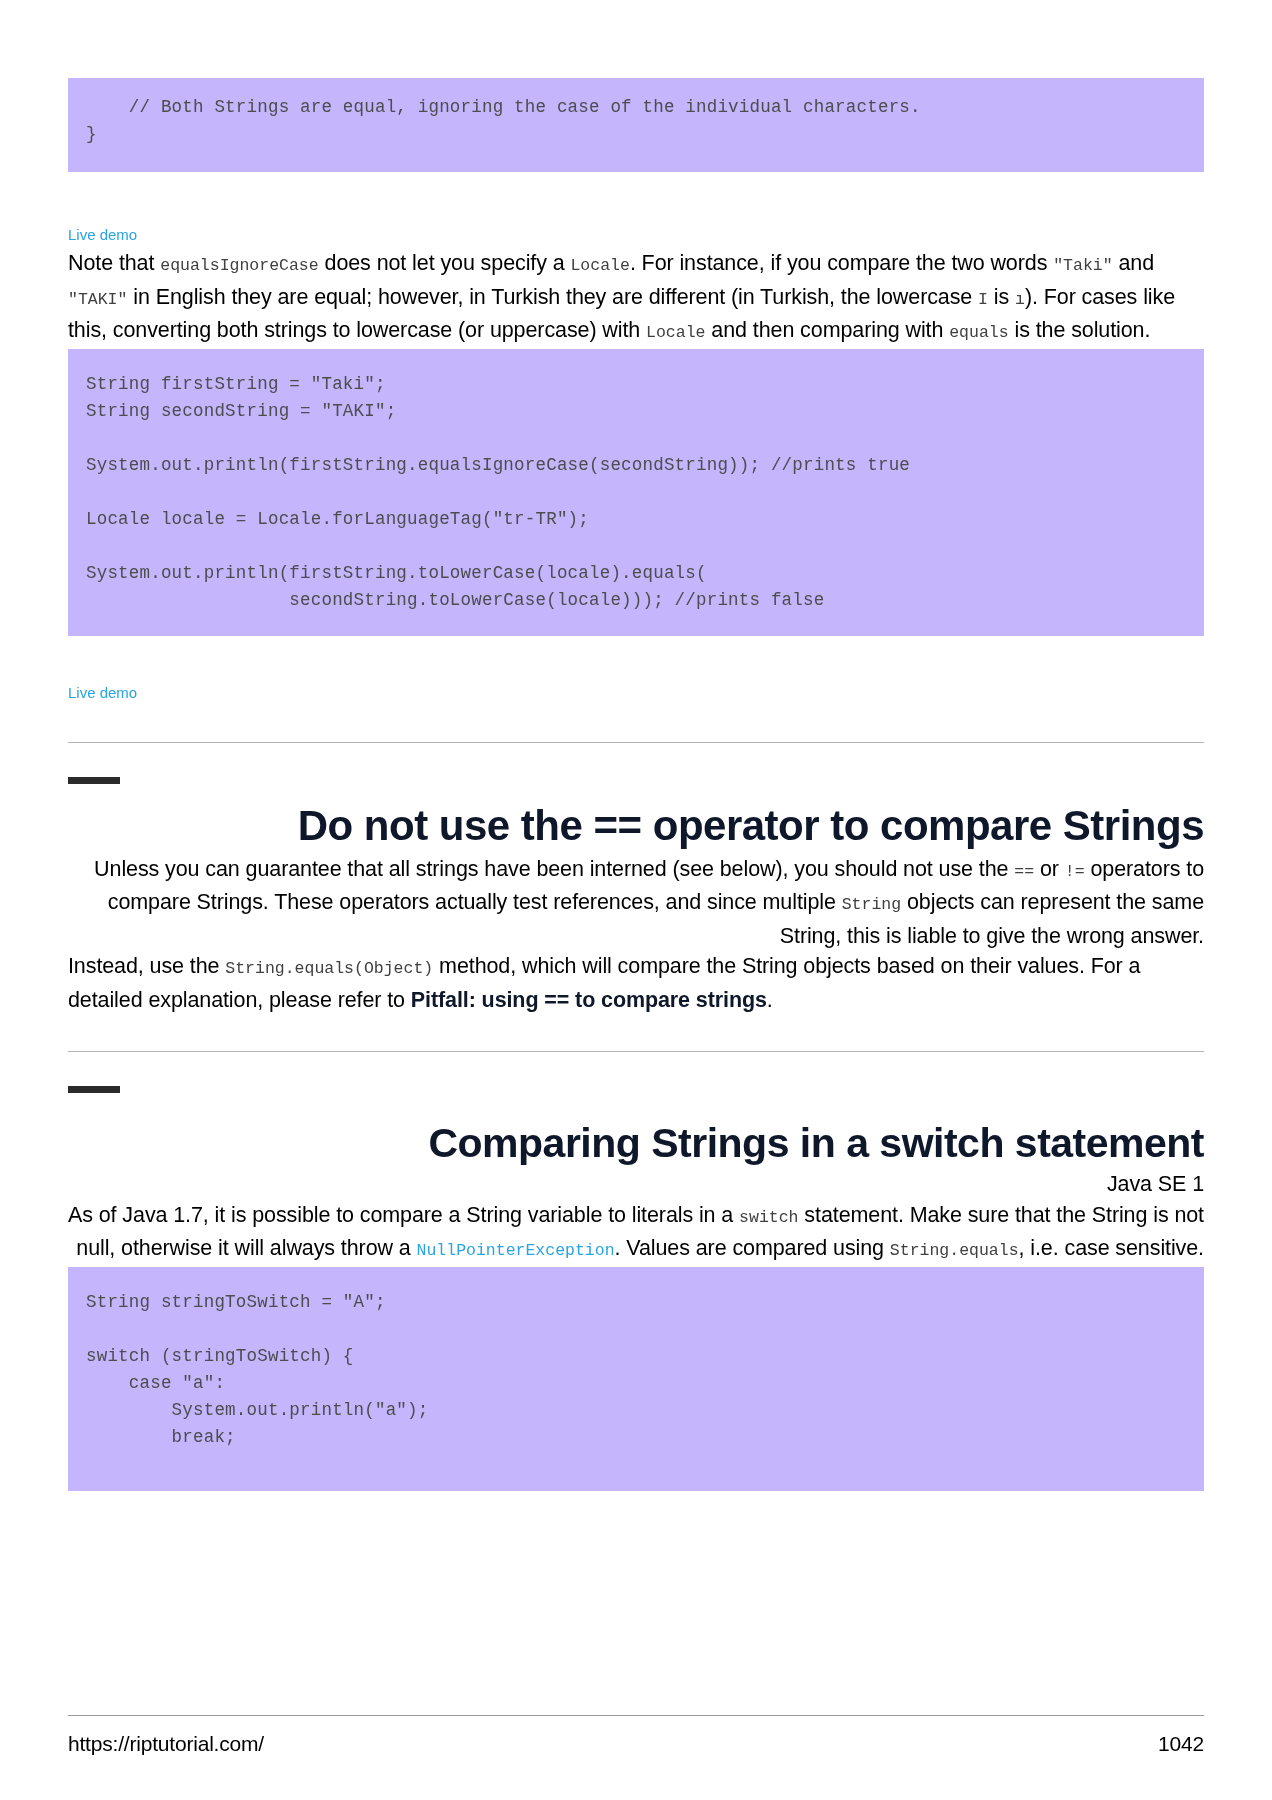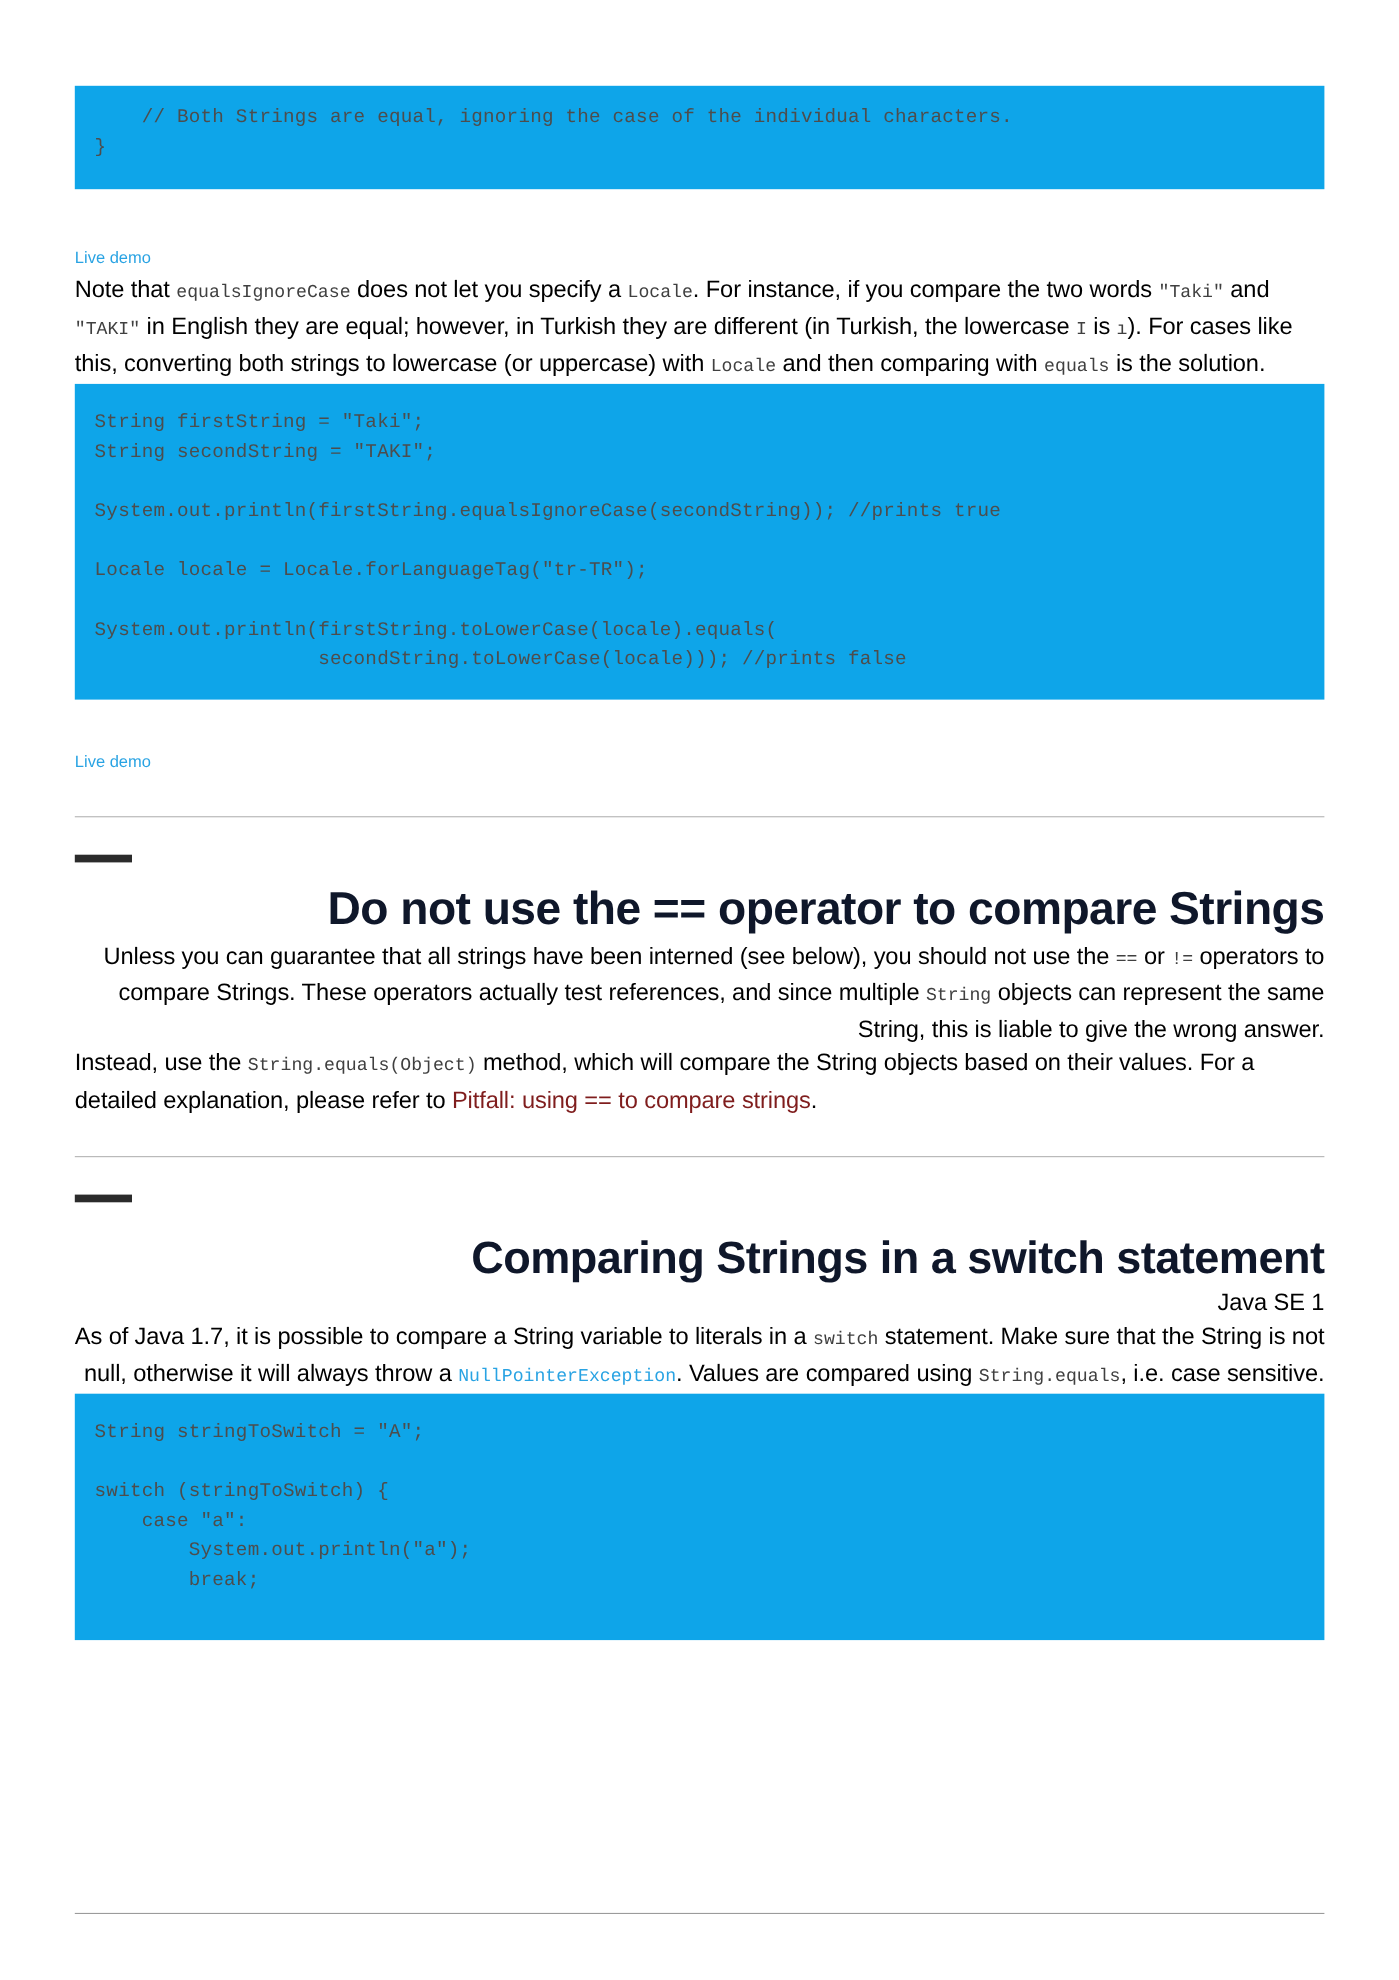--- a/index.html
+++ b/index.html
@@ -24,7 +24,7 @@
 
   
   .codeblock {
-    background: #0ea5e9;
+    background: #c4b5fd;
     font-family: "Liberation Mono", "DejaVu Sans Mono", monospace;
     font-size: 17.5px;
     line-height: 27px;

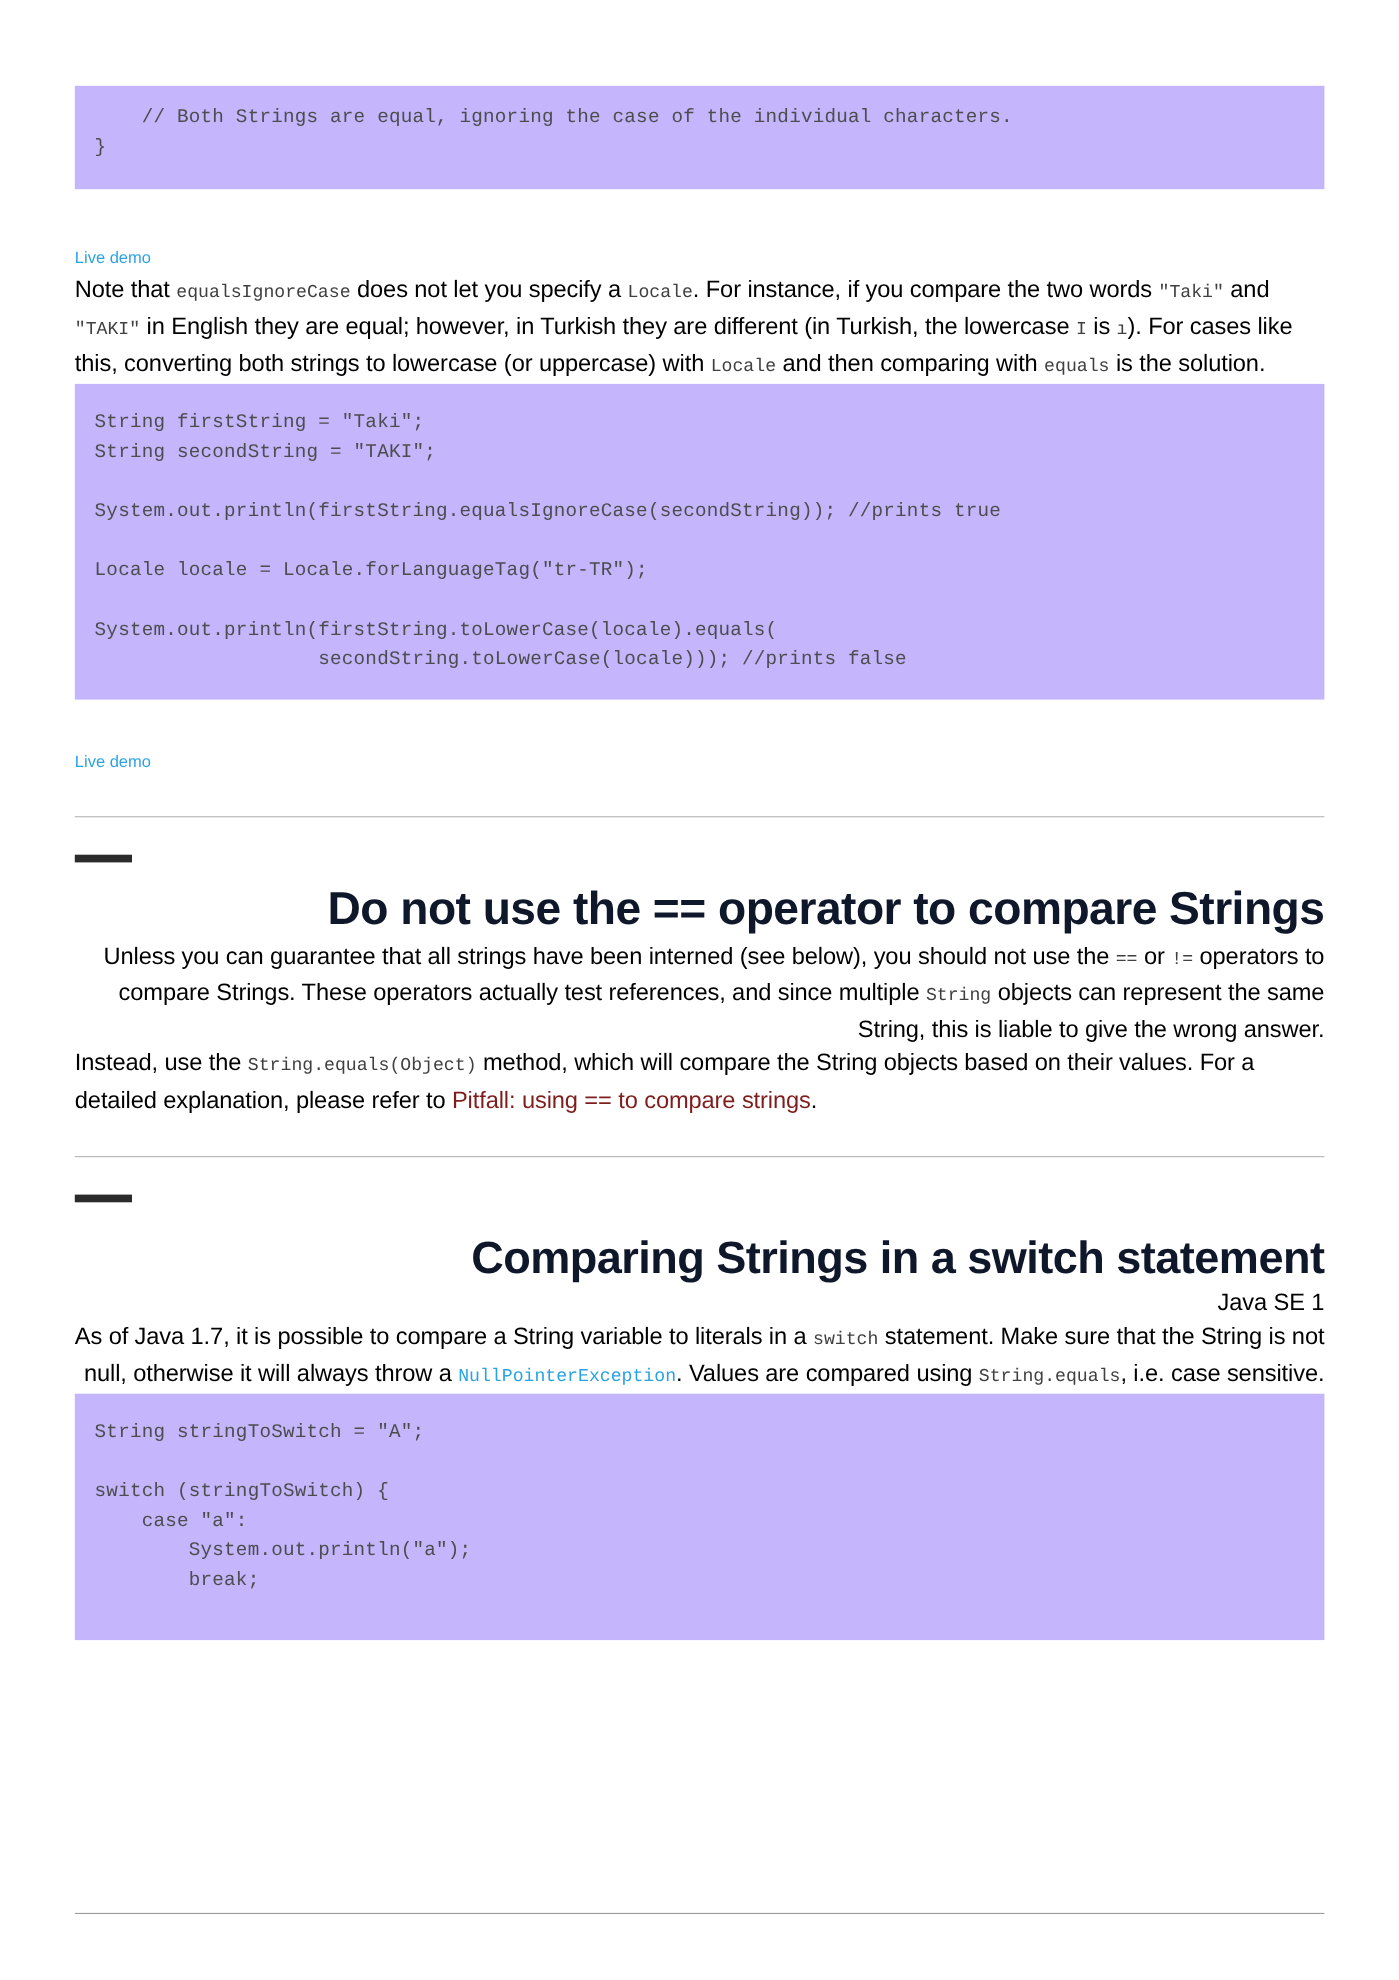--- a/index.html
+++ b/index.html
@@ -40,8 +40,9 @@
 
   
   .link {
-    color: #7f1d1d;
+    color: #0f172a;
     text-decoration: none;
+    font-weight: bold;
   }
   .livedemo {
     display: block;

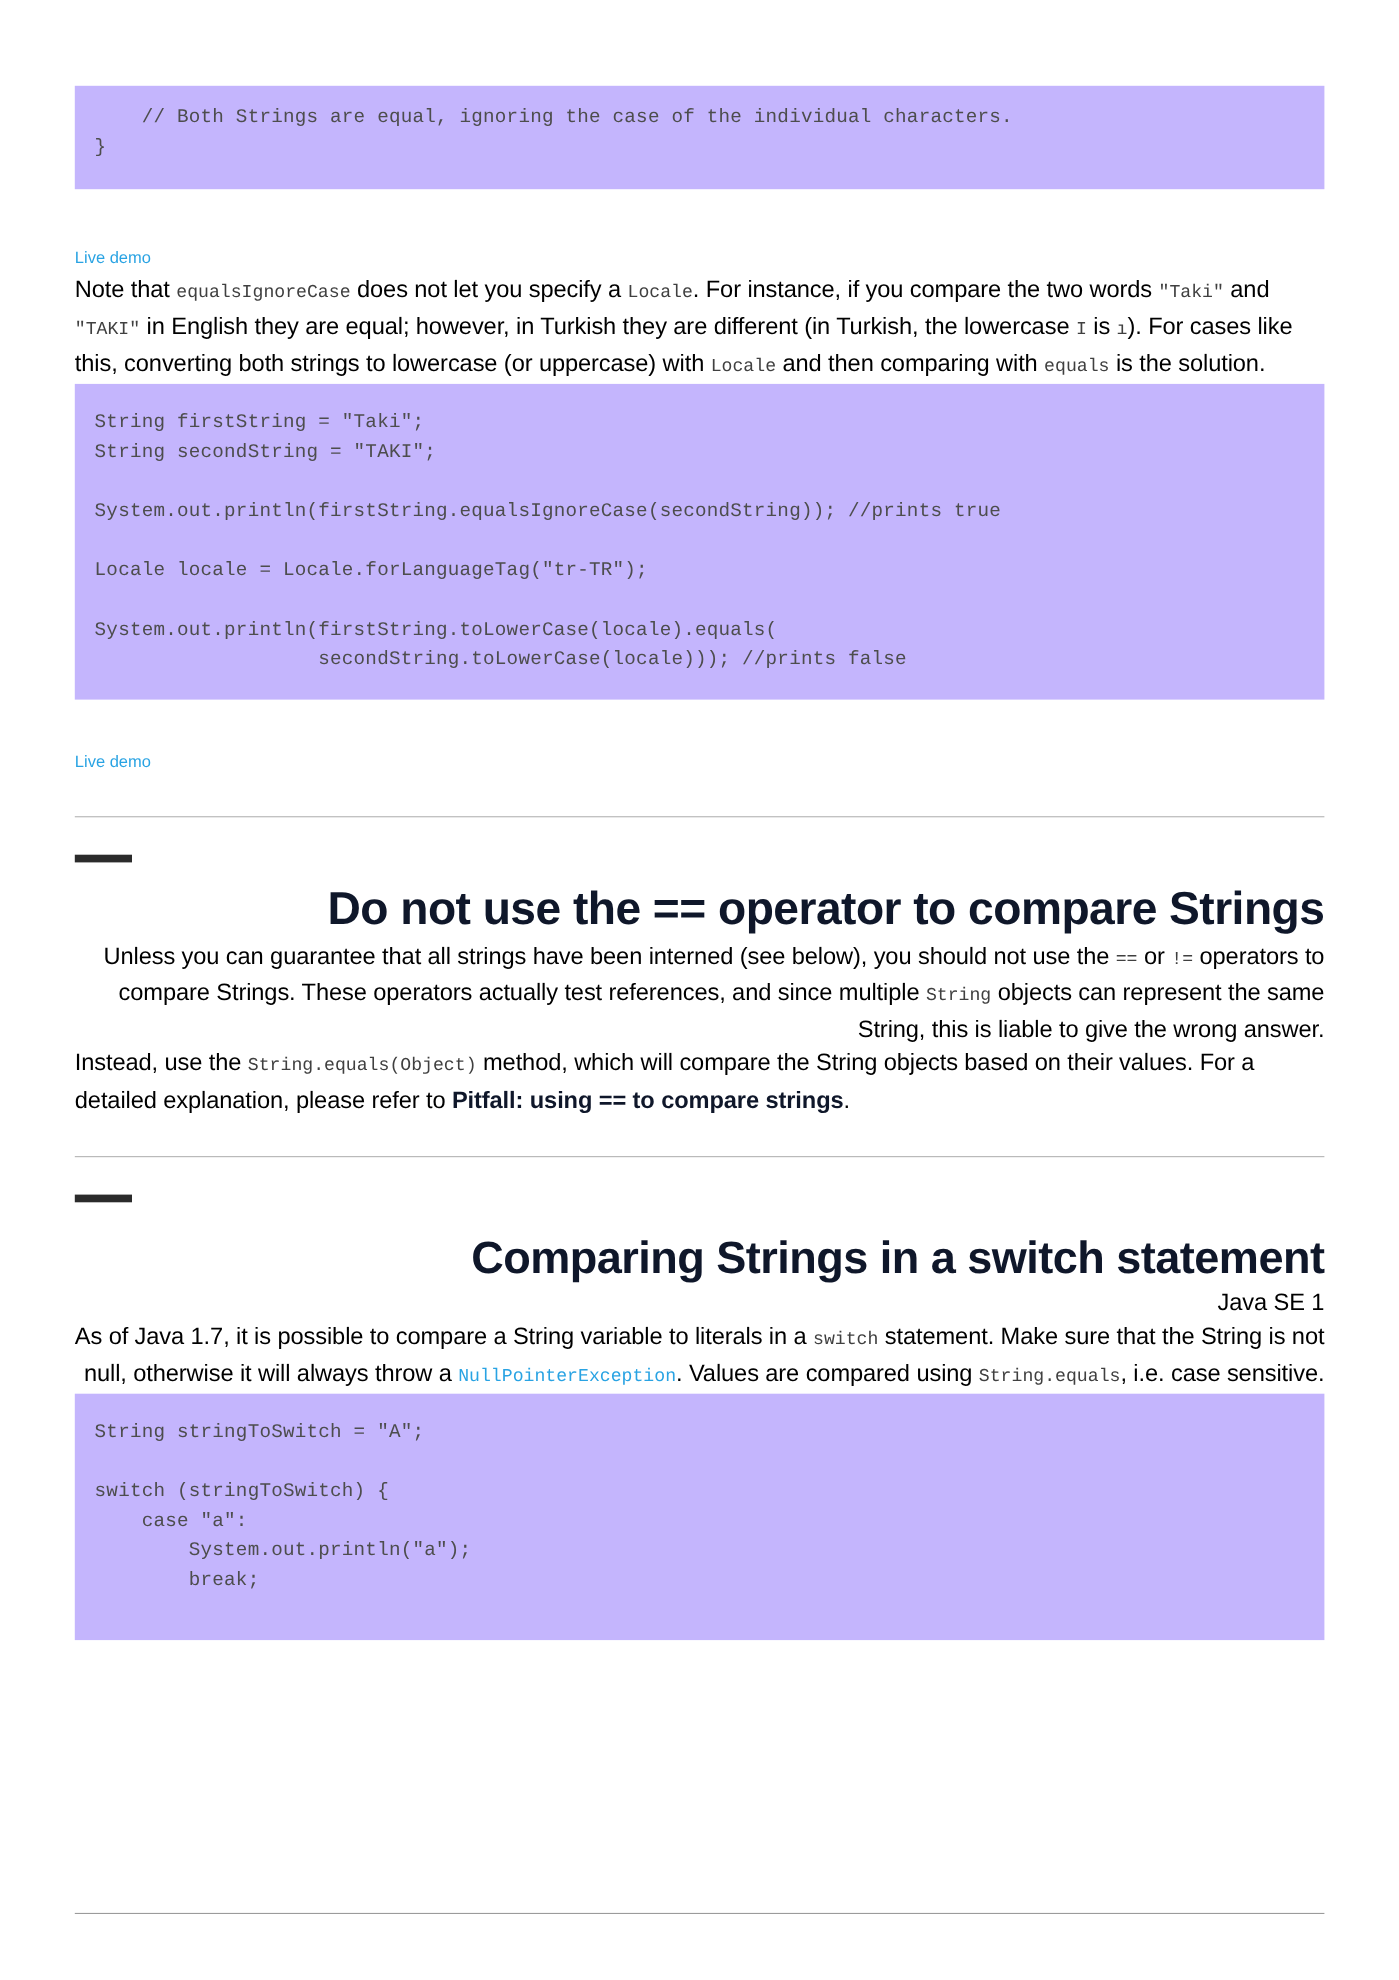--- a/index.html
+++ b/index.html
@@ -176,6 +176,10 @@
 
   <div class="footer">
     <hr>
+    <div class="footer-row">
+      <span class="footer-url">https://riptutorial.com/</span>
+      <span class="footer-page">1042</span>
+    </div>
   </div>
 </div>
 

